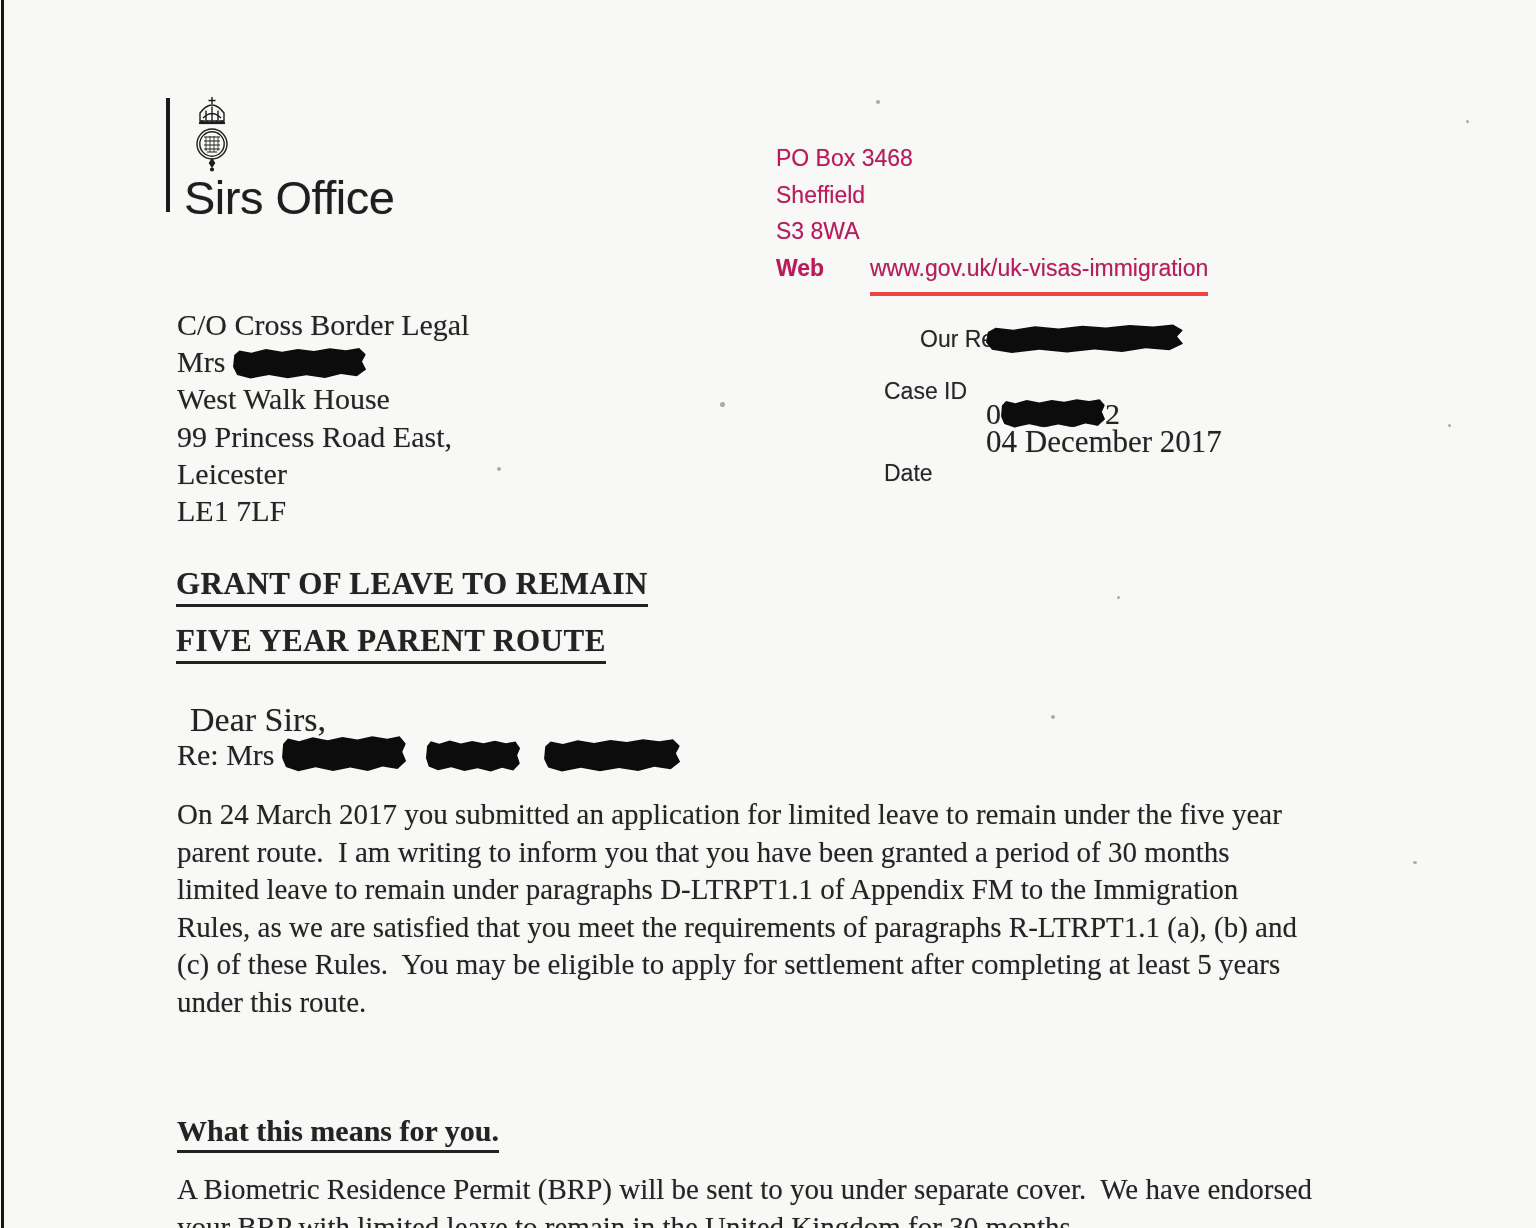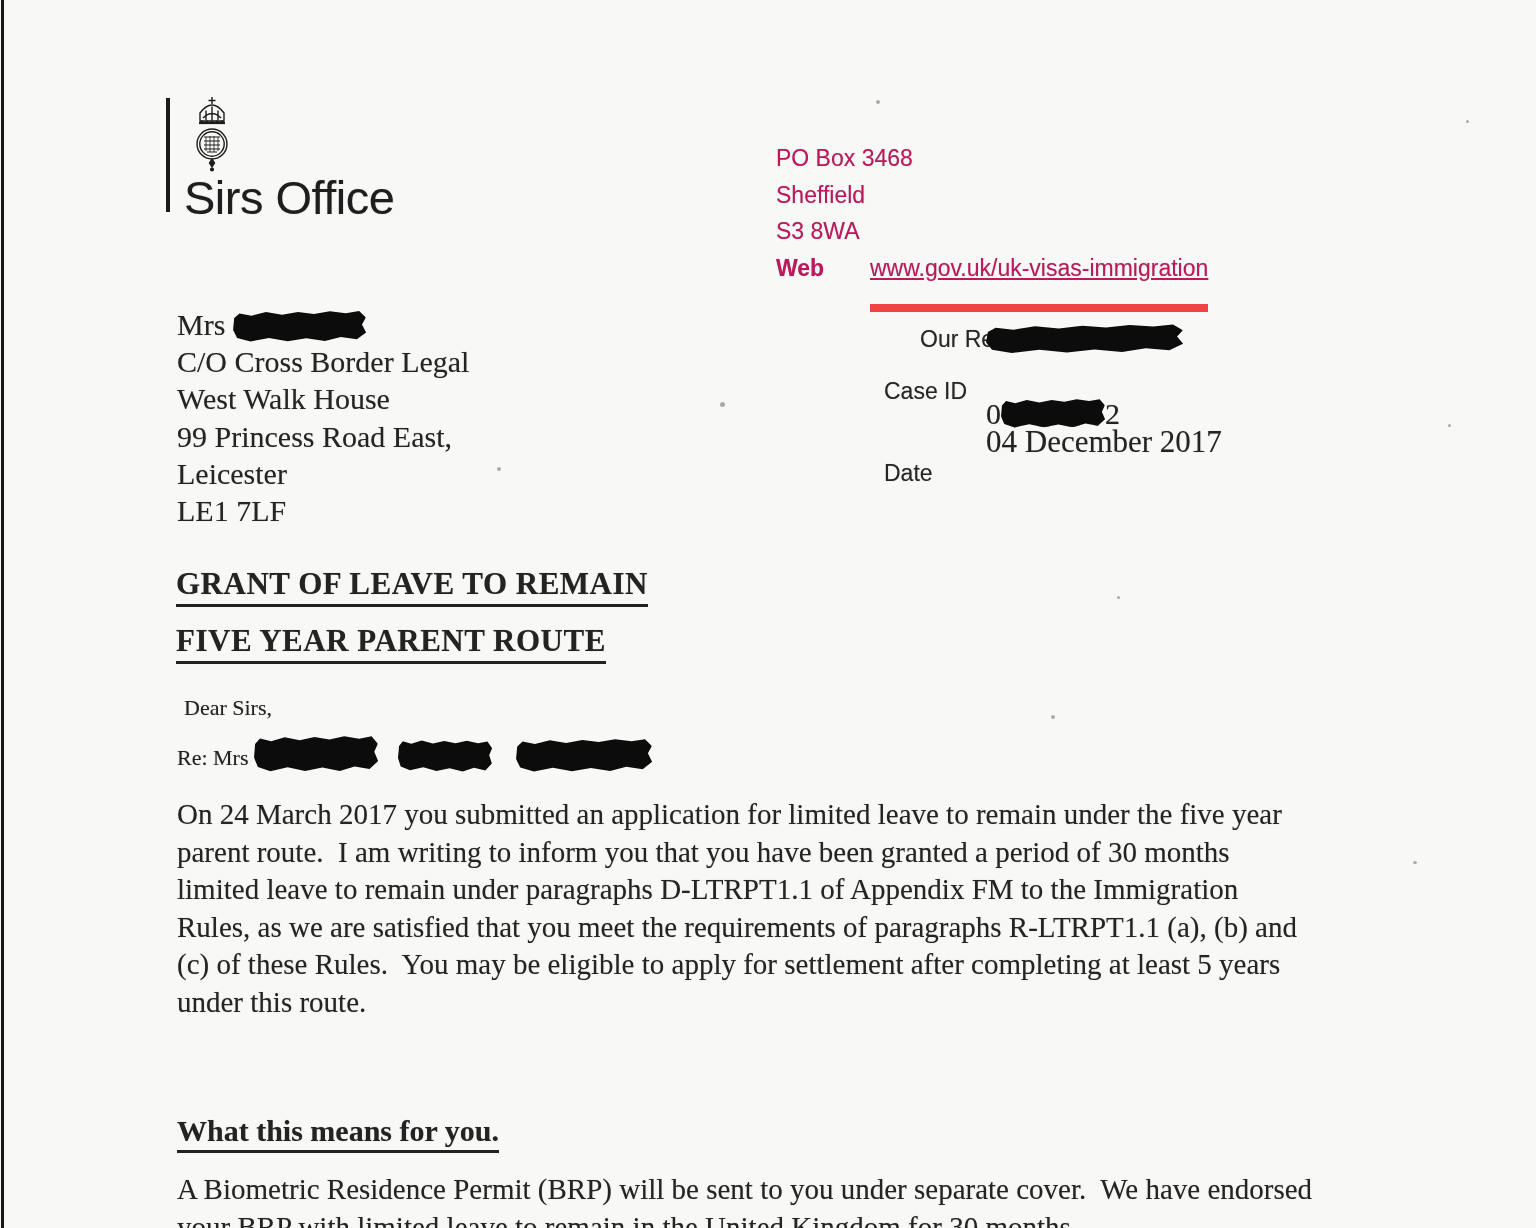--- a/index.html
+++ b/index.html
@@ -27,7 +27,7 @@
   .sender{position:absolute;left:776px;top:140px;font-size:23px;line-height:36.5px;color:#be185d;}
   .web-row{display:flex;}
   .web-label{font-weight:bold;width:94px;}
-  .u{border-bottom:8px solid #ef4444;padding-bottom:18px;text-decoration:underline;}
+  .u{border-bottom:4px solid #ef4444;padding-bottom:6px;}
 
   
   .recipient{position:absolute;left:177px;top:306px;font-size:30px;line-height:37.2px;color:#242424;}

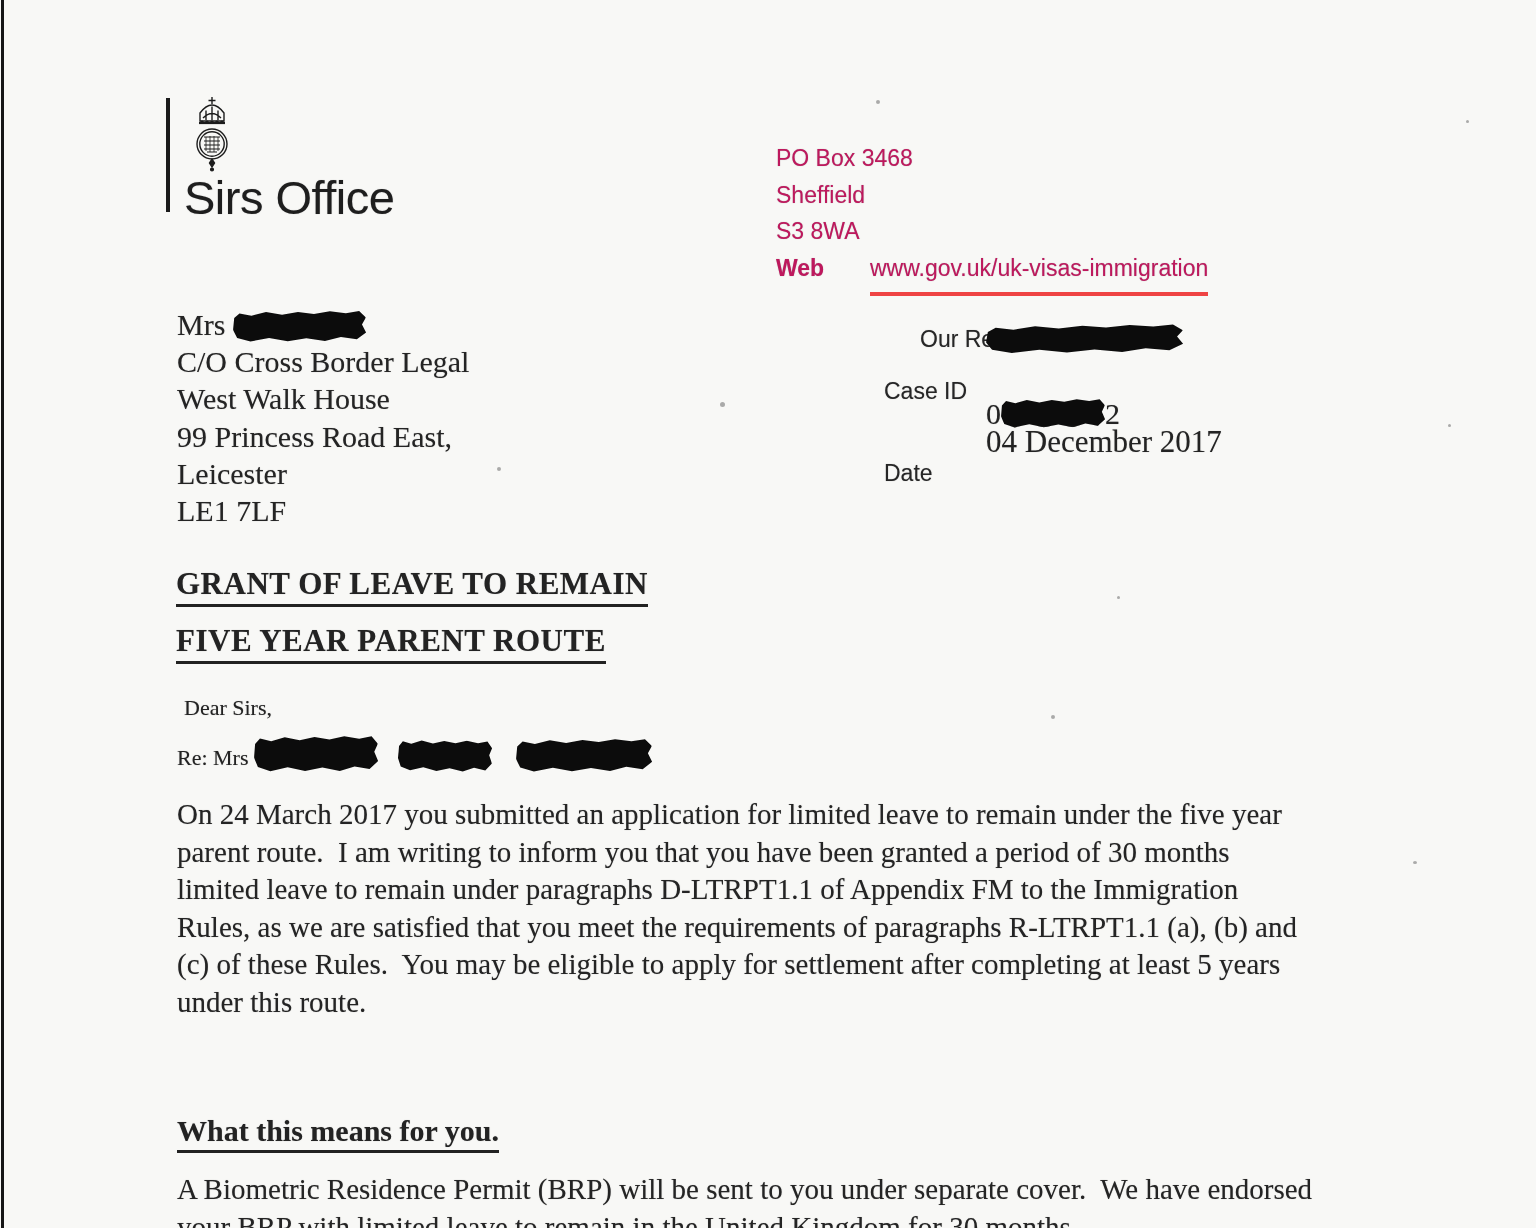--- a/index.html
+++ b/index.html
@@ -105,8 +105,8 @@
   </section>
 
   <section class="recipient">
+    <div>C/O Cross Border Legal</div>
     <div><span>Mrs </span><span class="redact" style="width:133px;height:31px;"></span></div>
-    <div>C/O Cross Border Legal</div>
     <div>West Walk House</div>
     <div>99 Princess Road East,</div>
     <div>Leicester</div>

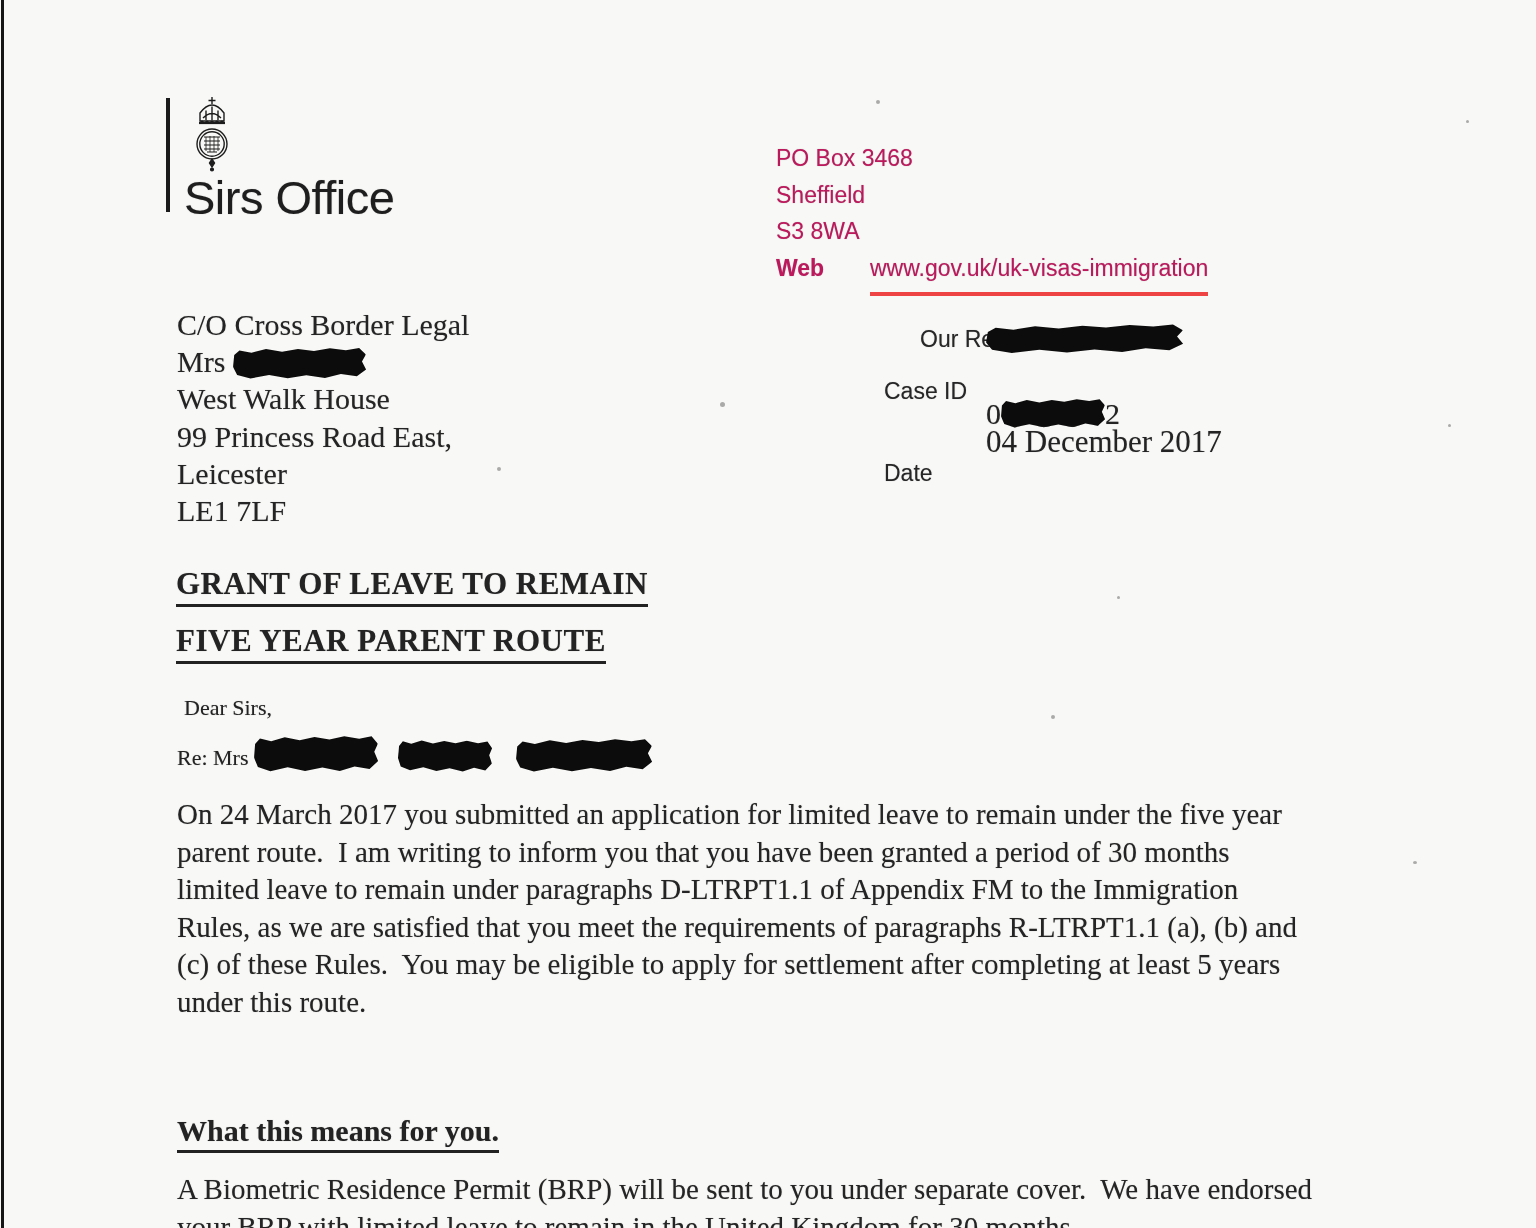--- a/index.html
+++ b/index.html
@@ -41,7 +41,7 @@
   .headings h1{margin:0 0 21px 0;font-size:31px;font-weight:bold;letter-spacing:0.5px;}
   .hu{border-bottom:3px solid #222;padding-bottom:3px;}
 
-  .salutation{position:absolute;left:177px;top:688px;margin:7px;font-size:22px;}
+  .salutation{position:absolute;left:177px;top:688px;margin:13px;font-size:34px;}
   .re-line{position:absolute;left:177px;top:736px;font-size:22px;}
 
   .body{position:absolute;left:177px;margin:0;width:1136px;font-size:29px;line-height:37.6px;white-space:pre-wrap;color:#242424;}

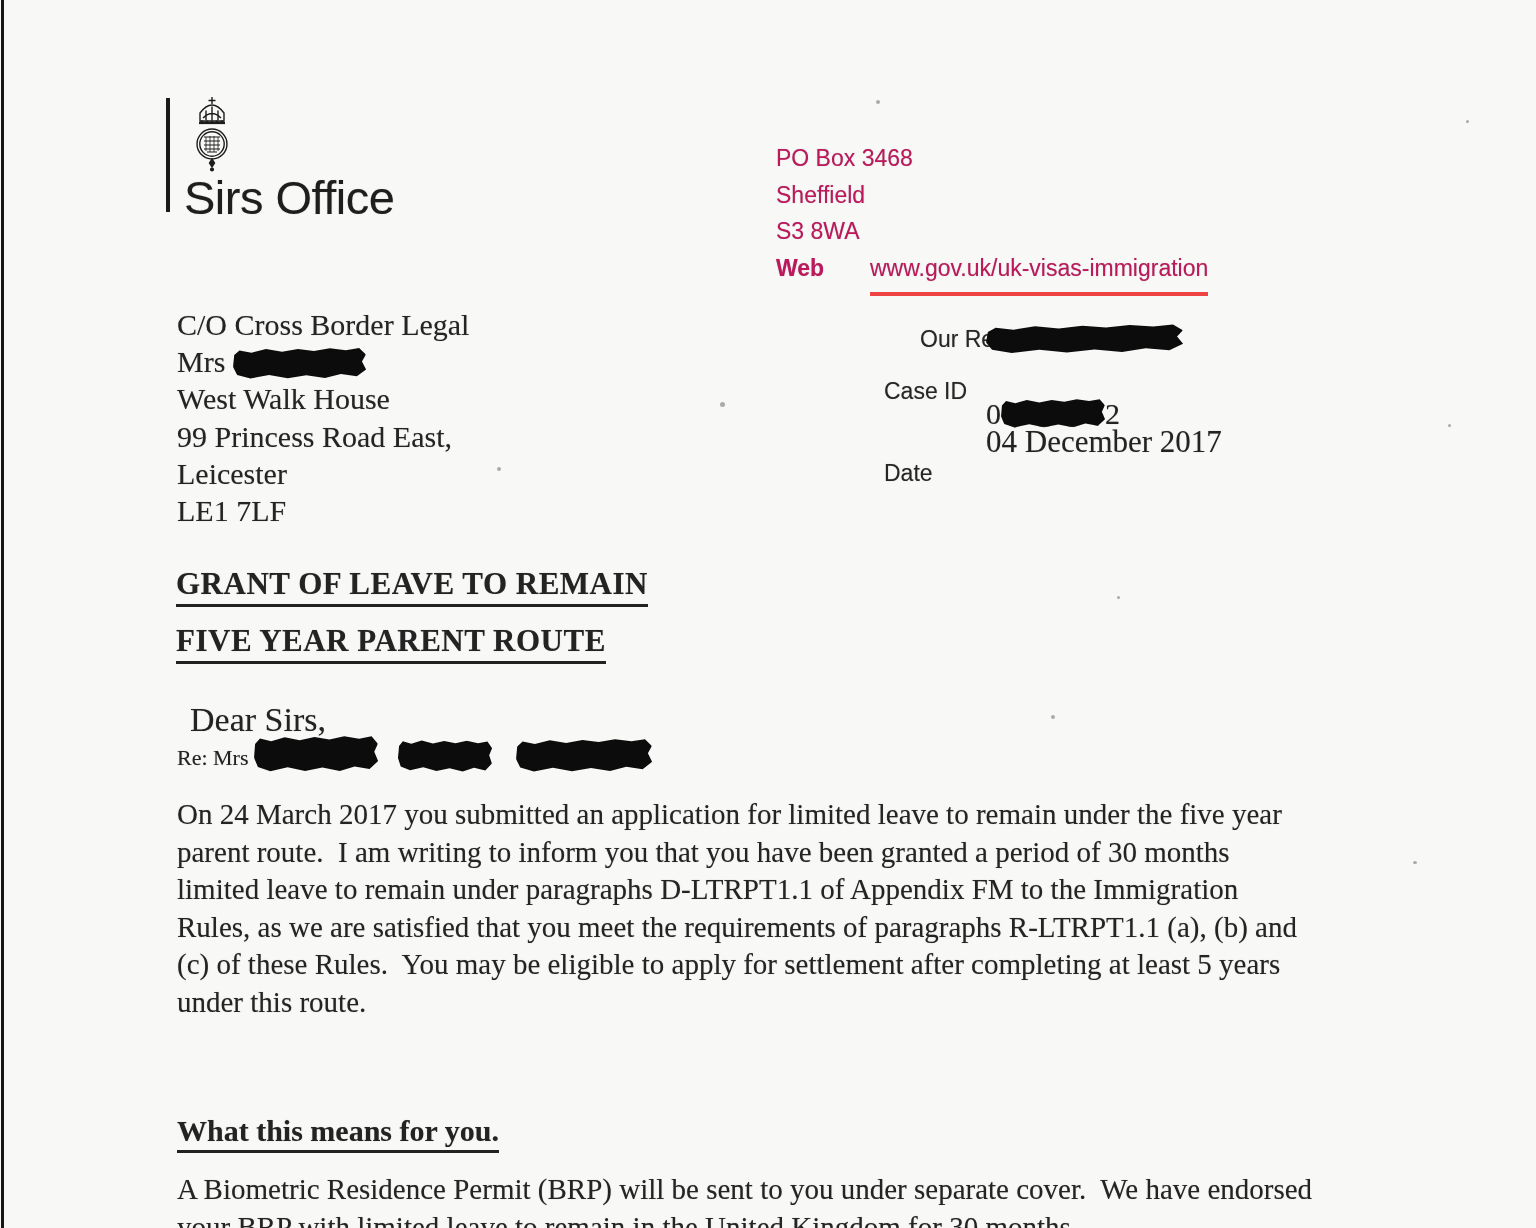--- a/index.html
+++ b/index.html
@@ -42,7 +42,7 @@
   .hu{border-bottom:3px solid #222;padding-bottom:3px;}
 
   .salutation{position:absolute;left:177px;top:688px;margin:13px;font-size:34px;}
-  .re-line{position:absolute;left:177px;top:736px;font-size:22px;}
+  .re-line{position:absolute;left:177px;top:736px;font-size:30px;}
 
   .body{position:absolute;left:177px;margin:0;width:1136px;font-size:29px;line-height:37.6px;white-space:pre-wrap;color:#242424;}
   .p1{top:796px;}

